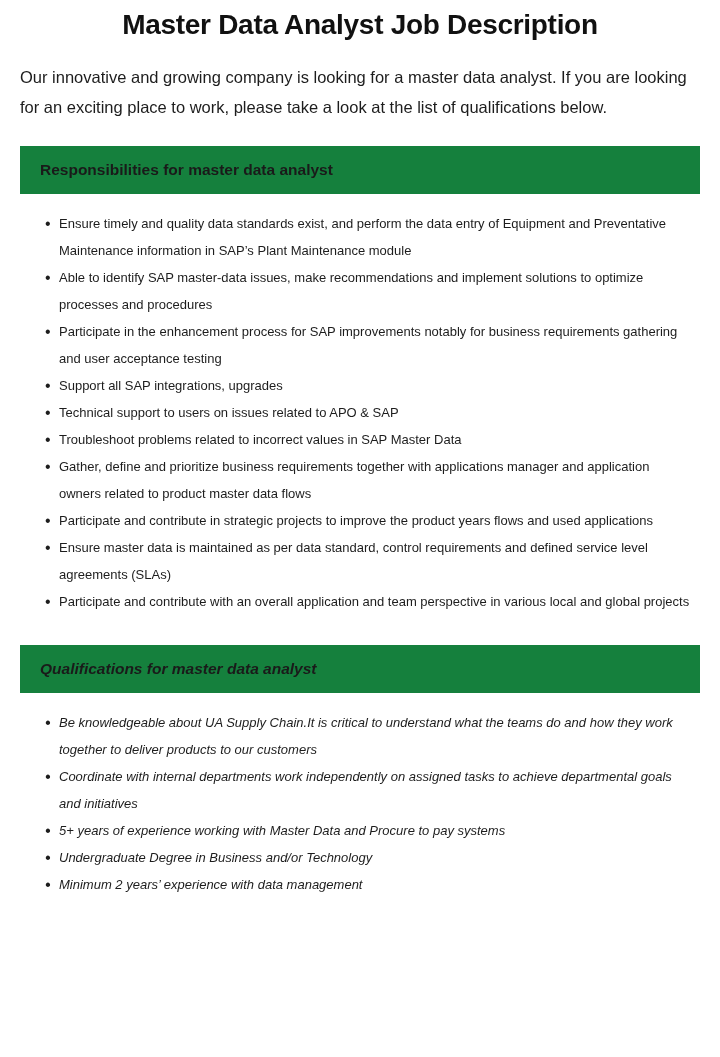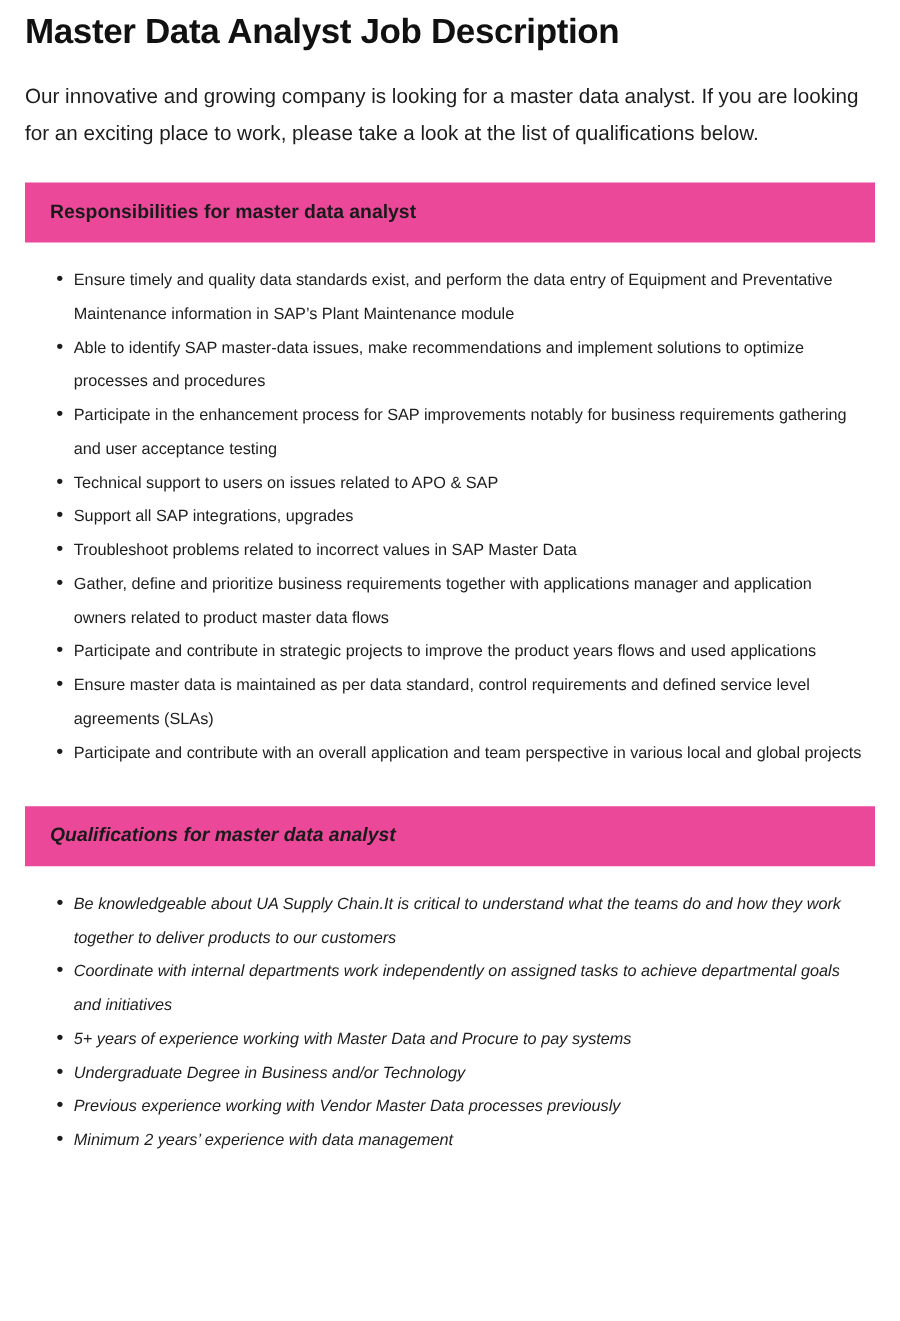--- a/index.html
+++ b/index.html
@@ -24,7 +24,7 @@
   .doc-title {
     font-size: 28px;
     font-weight: bold;
-    text-align: left;
+    text-align: center;
     letter-spacing: -0.3px;
     margin: 0;
     padding: 6px 20px 0 20px;

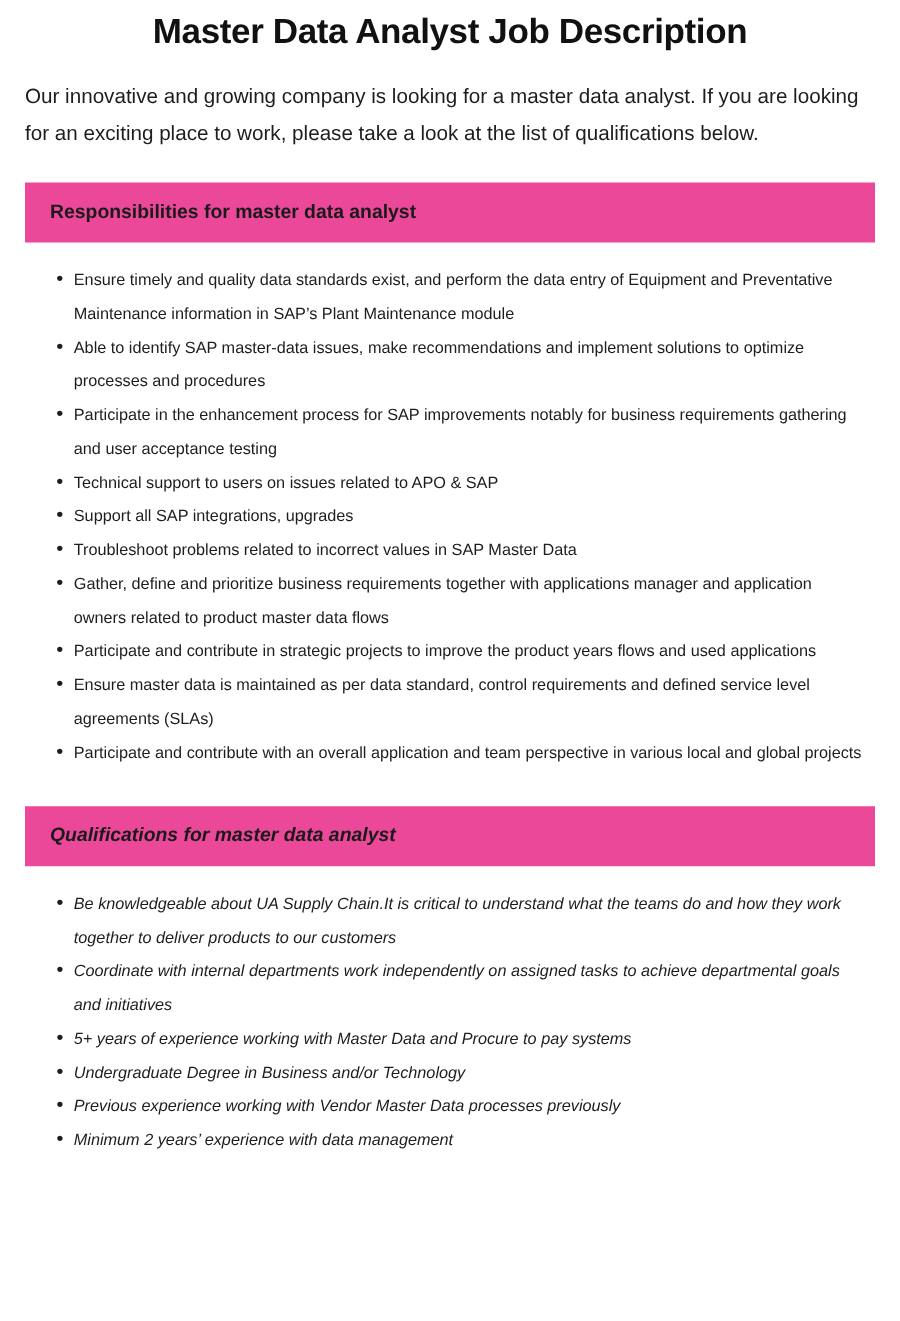--- a/index.html
+++ b/index.html
@@ -42,7 +42,7 @@
     margin-top: 24px;
   }
   .section-header {
-    background: #ec4899;
+    background: #15803d;
     margin: 0 20px;
     padding: 14px 15px 14px 20px;
     font-size: 15.5px;

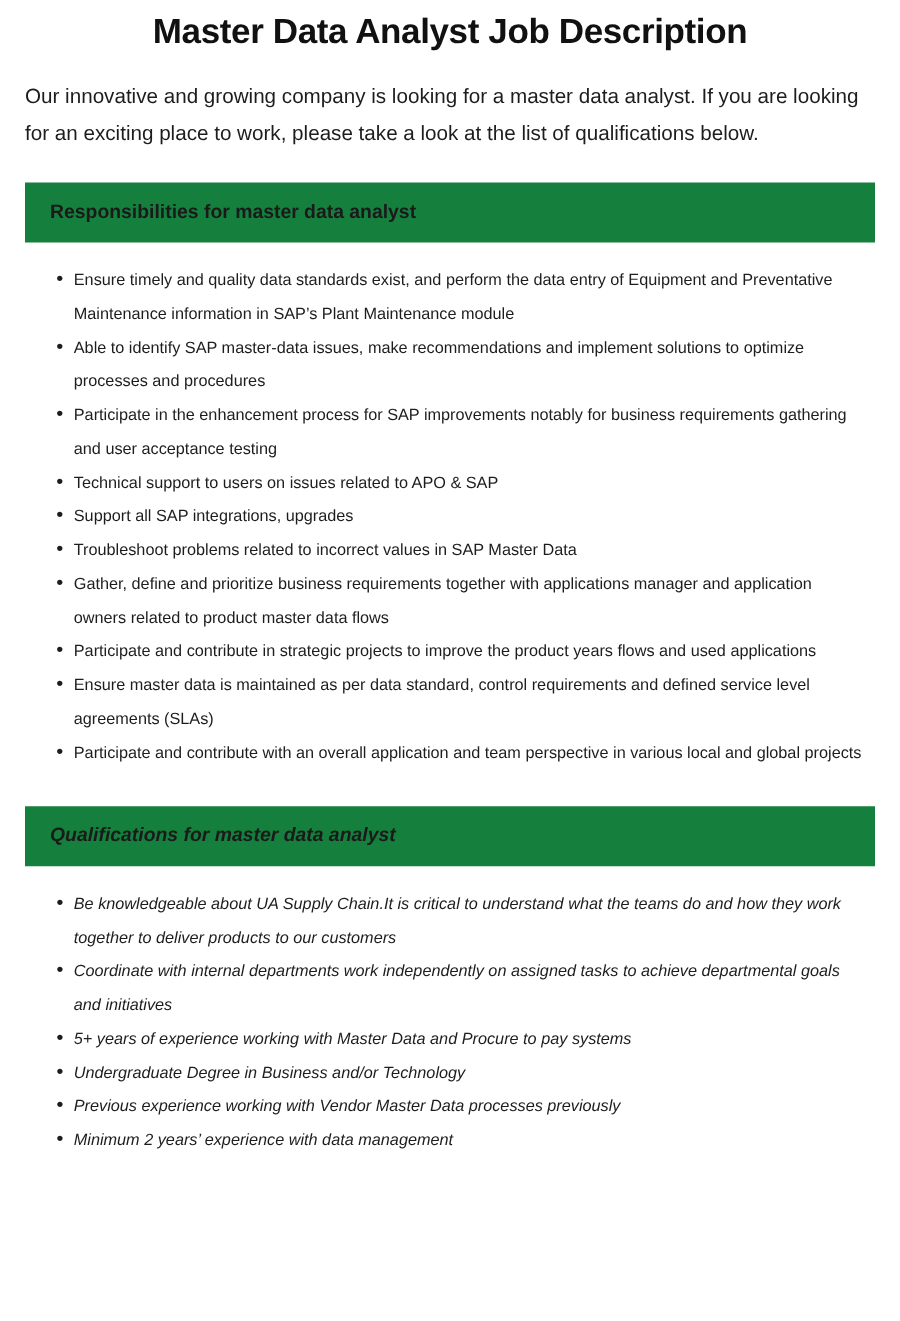--- a/index.html
+++ b/index.html
@@ -95,8 +95,8 @@
       <li>Ensure timely and quality data standards exist, and perform the data entry of Equipment and Preventative Maintenance information in SAP’s Plant Maintenance module</li>
       <li>Able to identify SAP master-data issues, make recommendations and implement solutions to optimize processes and procedures</li>
       <li>Participate in the enhancement process for SAP improvements notably for business requirements gathering and user acceptance testing</li>
+      <li>Support all SAP integrations, upgrades</li>
       <li>Technical support to users on issues related to APO &amp; SAP</li>
-      <li>Support all SAP integrations, upgrades</li>
       <li>Troubleshoot problems related to incorrect values in SAP Master Data</li>
       <li>Gather, define and prioritize business requirements together with applications manager and application owners related to product master data flows</li>
       <li>Participate and contribute in strategic projects to improve the product years flows and used applications</li>

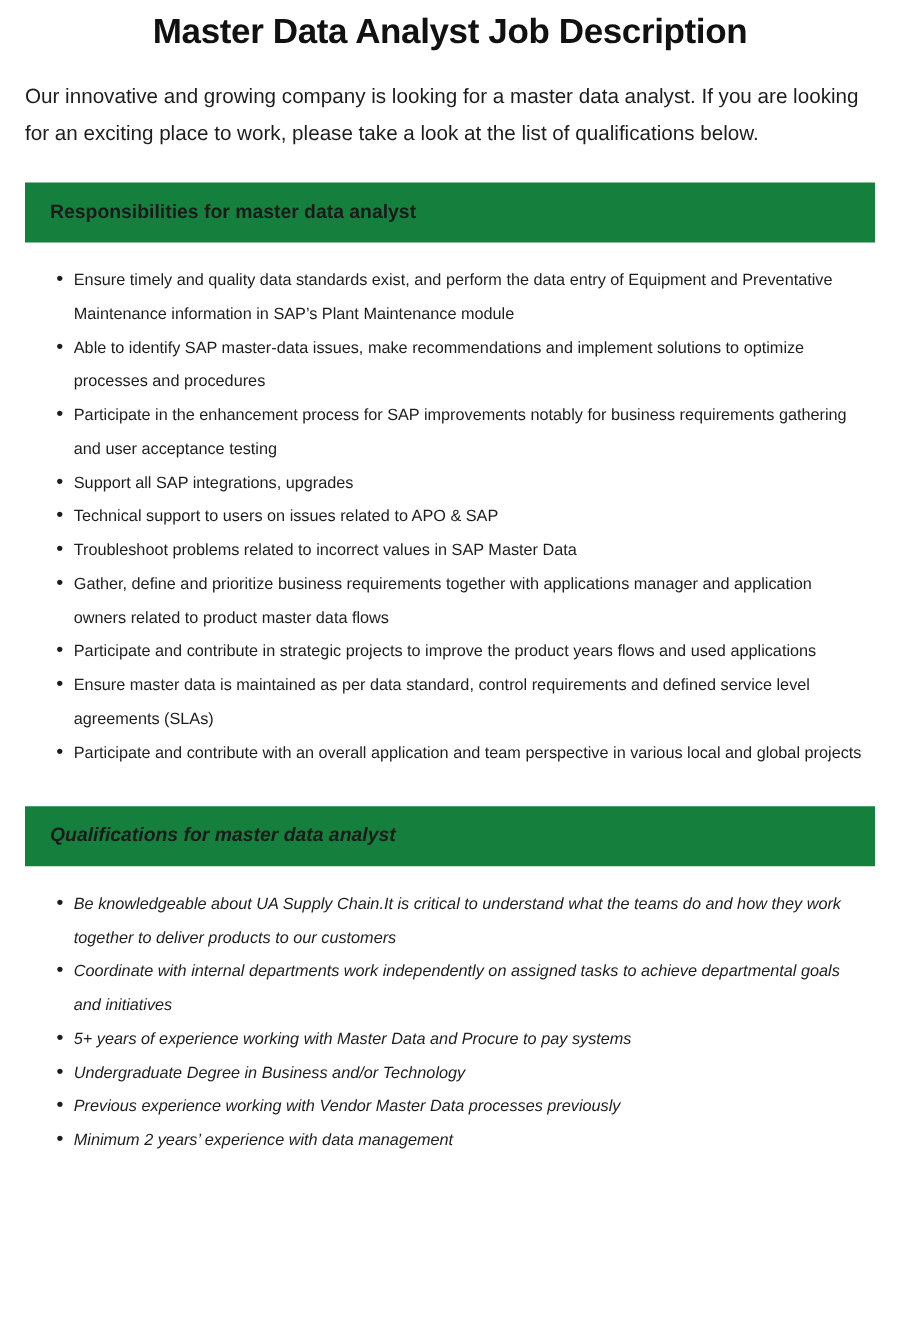--- a/index.html
+++ b/index.html
@@ -112,7 +112,6 @@
       <li>Coordinate with internal departments work independently on assigned tasks to achieve departmental goals and initiatives</li>
       <li>5+ years of experience working with Master Data and Procure to pay systems</li>
       <li>Undergraduate Degree in Business and/or Technology</li>
-      <li>Previous experience working with Vendor Master Data processes previously</li>
       <li>Minimum 2 years’ experience with data management</li>
     </ul>
   </div>

